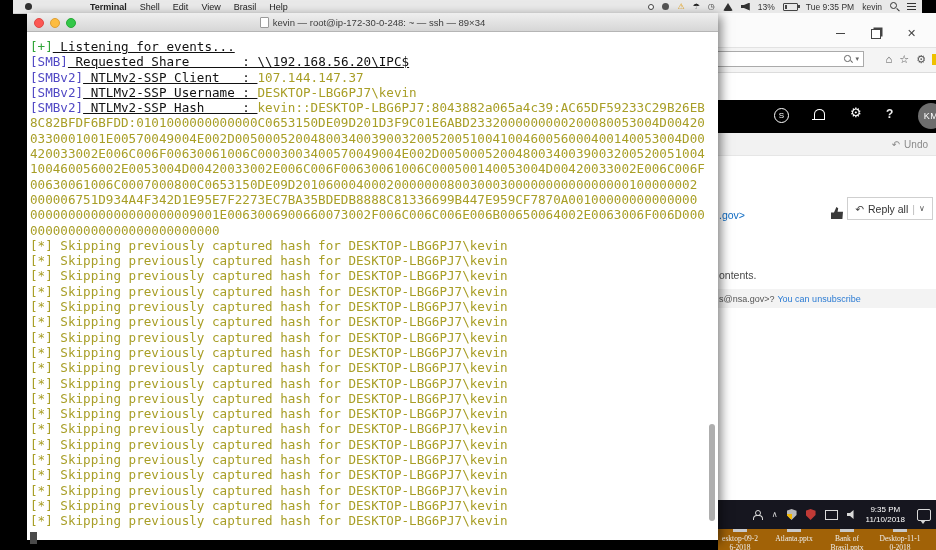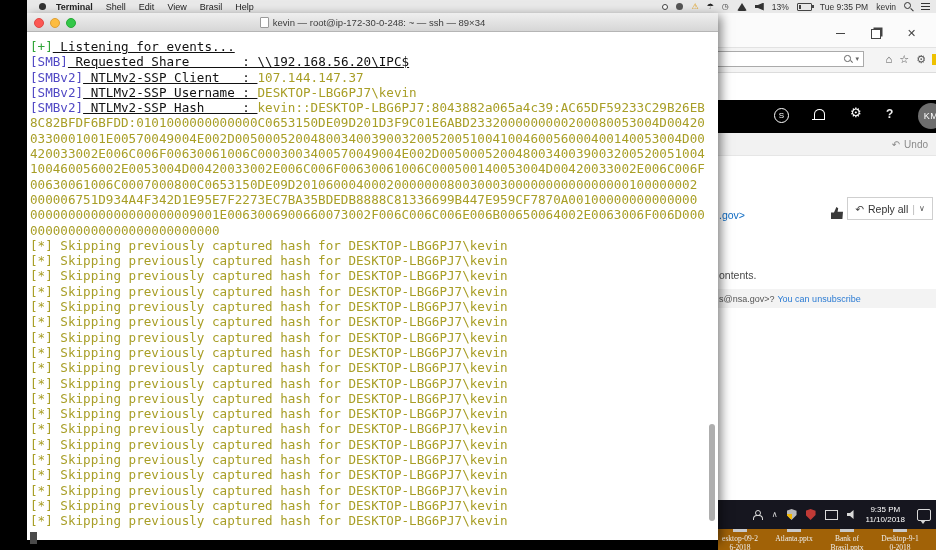--- a/index.html
+++ b/index.html
@@ -7,8 +7,8 @@
           font-family:"Liberation Sans",sans-serif;-webkit-font-smoothing:antialiased;}
 
   
-  .menubar{position:absolute;left:27px;top:0;width:909px;height:13px;background:#e9e9e9;
-           border-bottom:1px solid #cfcfcf;display:flex;align-items:center;font-size:9px;color:#222;}
+  .menubar{position:absolute;left:13px;top:0;width:909px;height:13px;background:#e9e9e9;
+           border-bottom:1px solid #cfcfcf;display:flex;align-items:center;font-size:9px;color:#222;gap:48px;}
   .apple{width:7px;height:7px;background:#333;border-radius:50% 50% 45% 45%;margin:0 10px 0 12px;flex:0 0 auto;}
   .menus{display:flex;gap:13px;}
   .menus span{white-space:nowrap;}

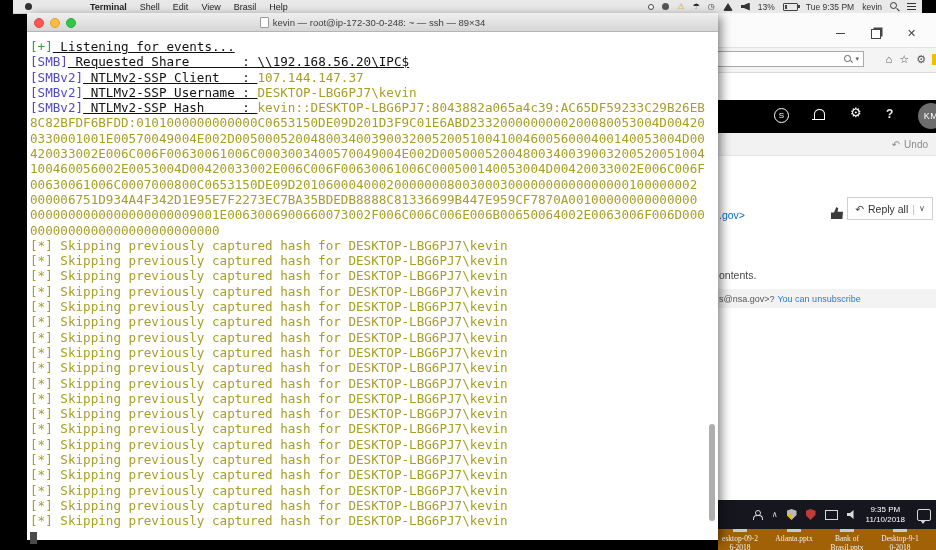--- a/index.html
+++ b/index.html
@@ -215,7 +215,7 @@
           <div>Brasil.pptx</div>
         </div>
         <div class="dfile">
-          <div>Desktop-9-1</div>
+          <div>Desktop-11-1</div>
           <div>0-2018</div>
         </div>
       </div>

